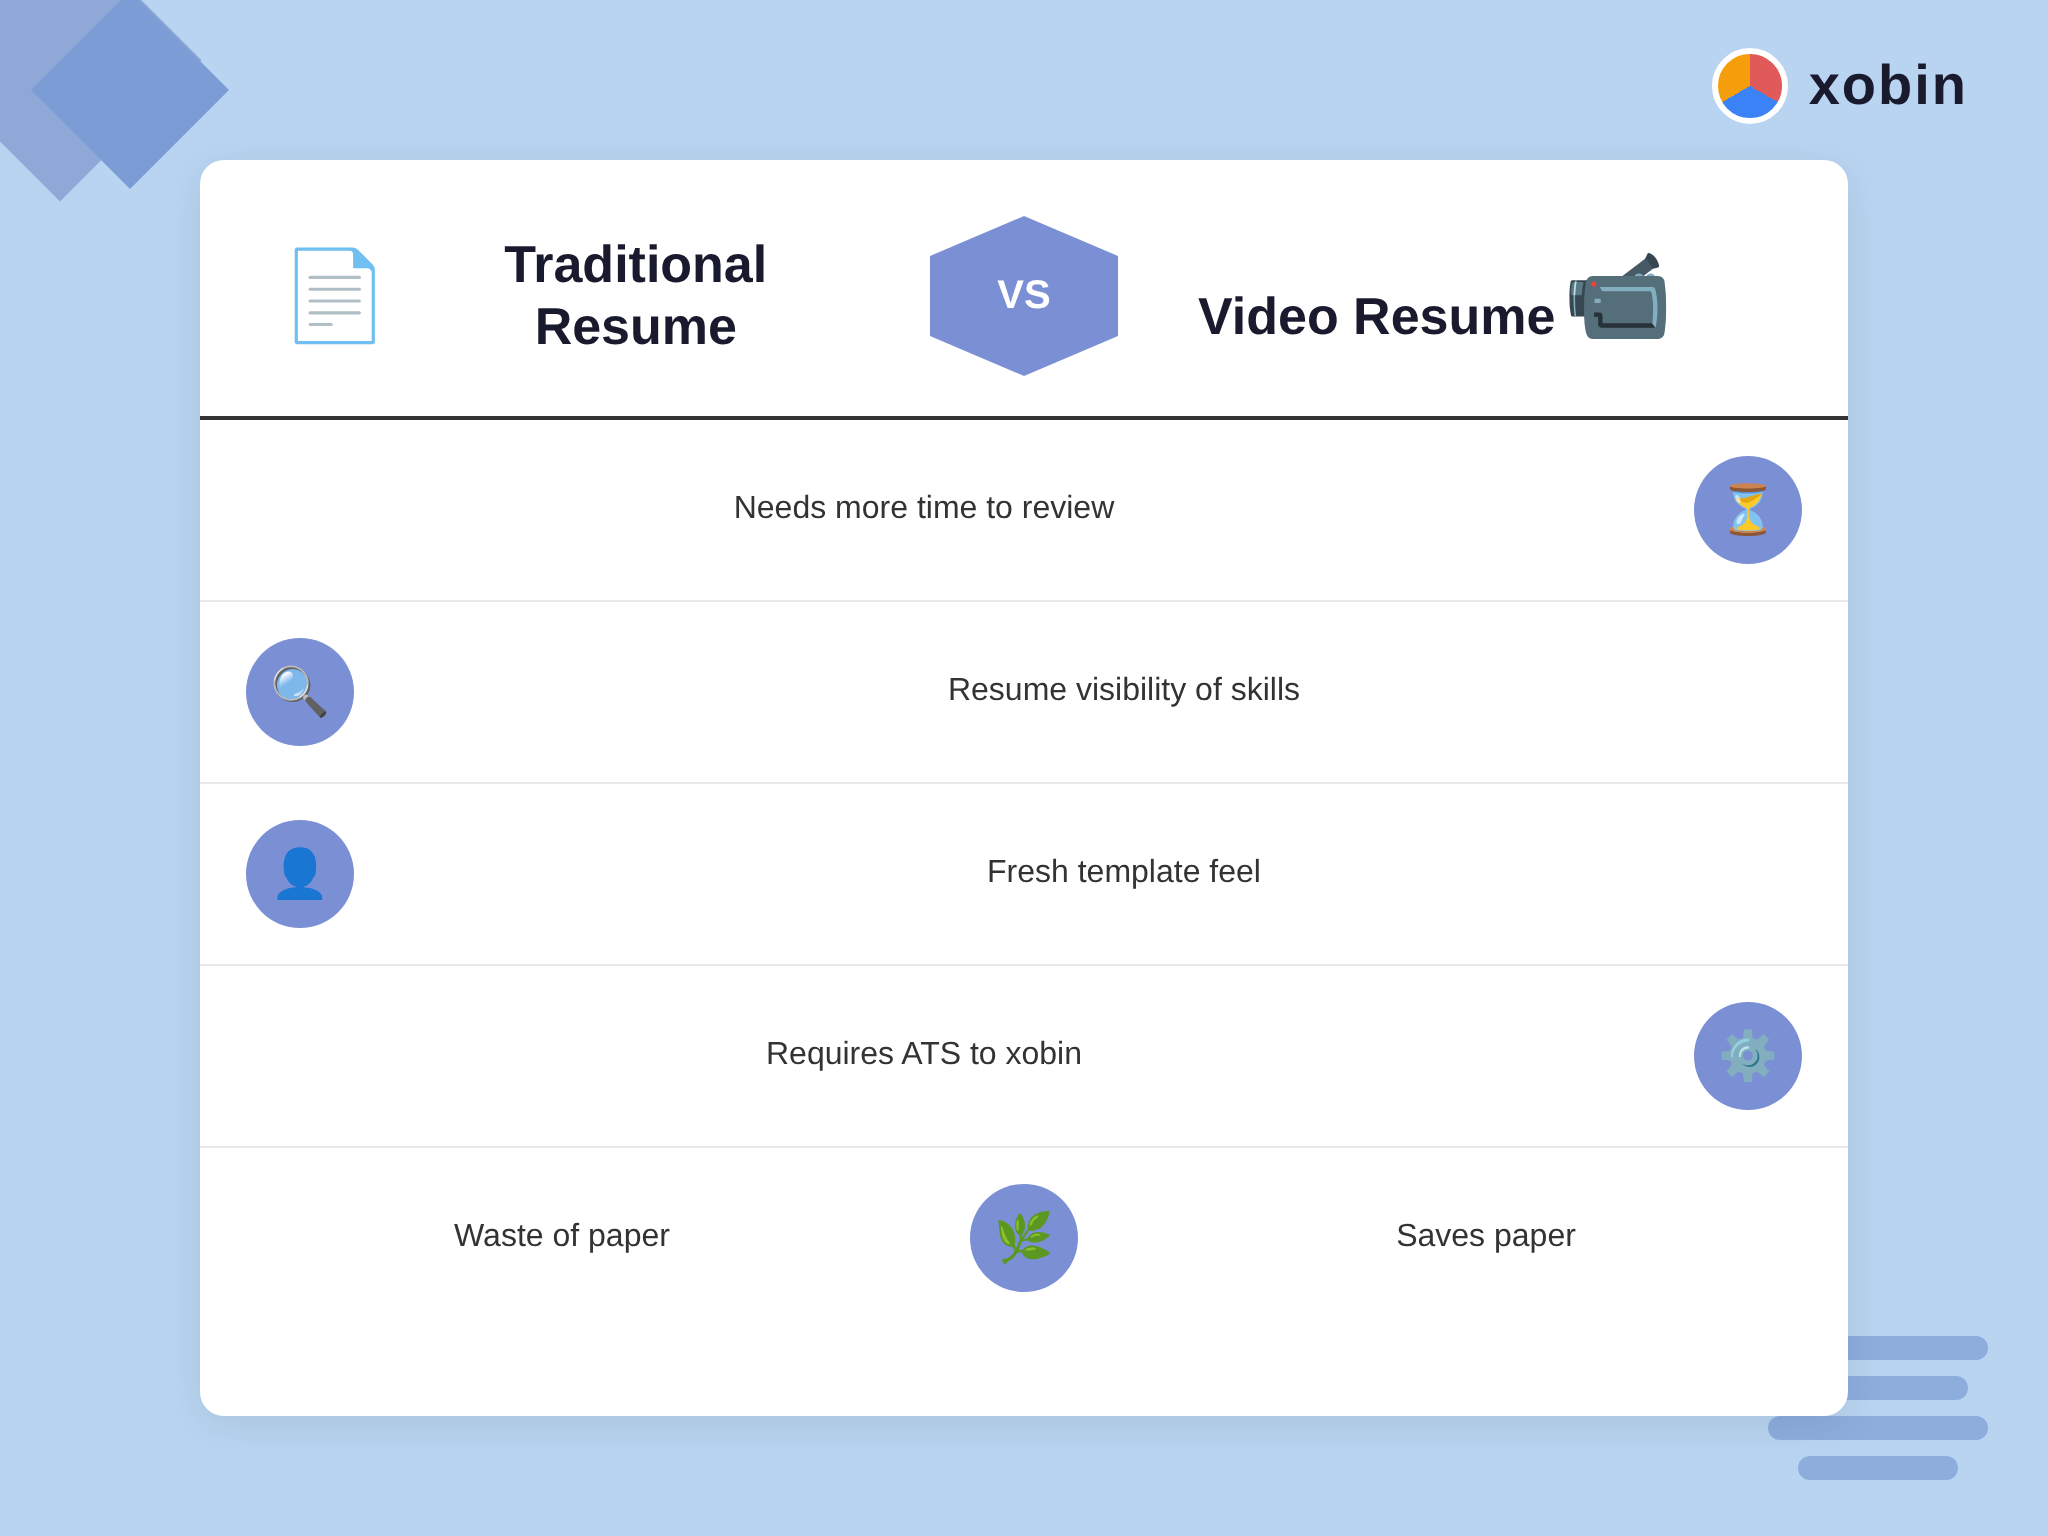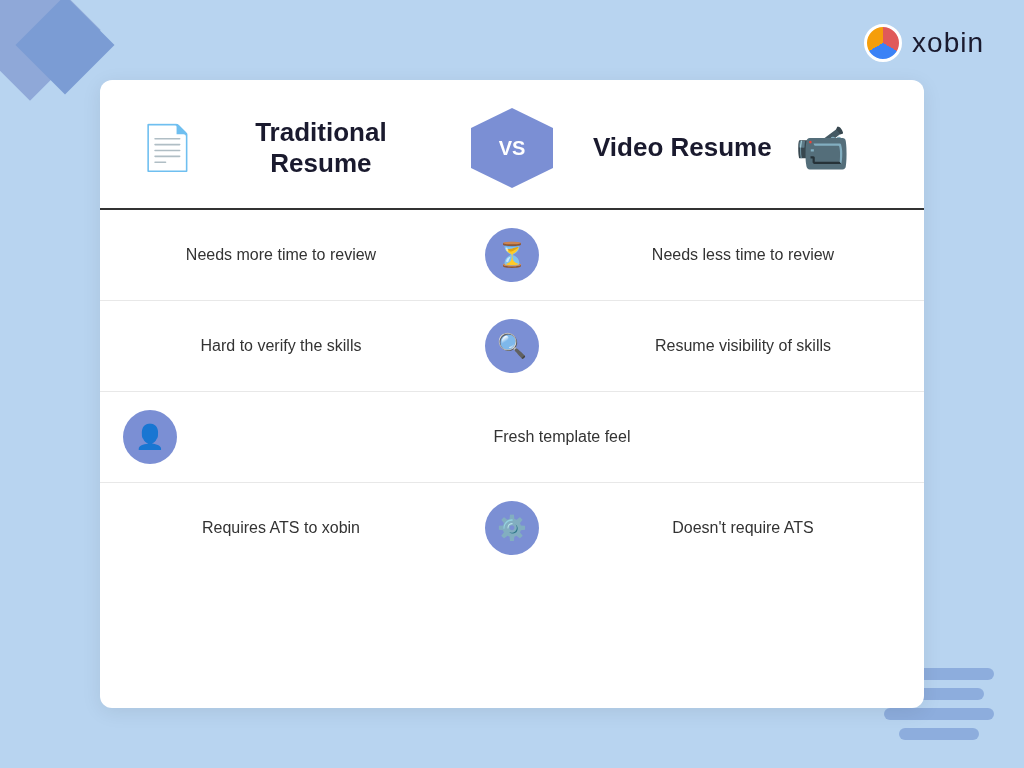--- a/index.html
+++ b/index.html
@@ -75,7 +75,7 @@
     }
     .logo-text {
       font-size: 28px;
-      font-weight: 400;
+      font-weight: 700;
       color: #1a1a2e;
       letter-spacing: 1px;
     }

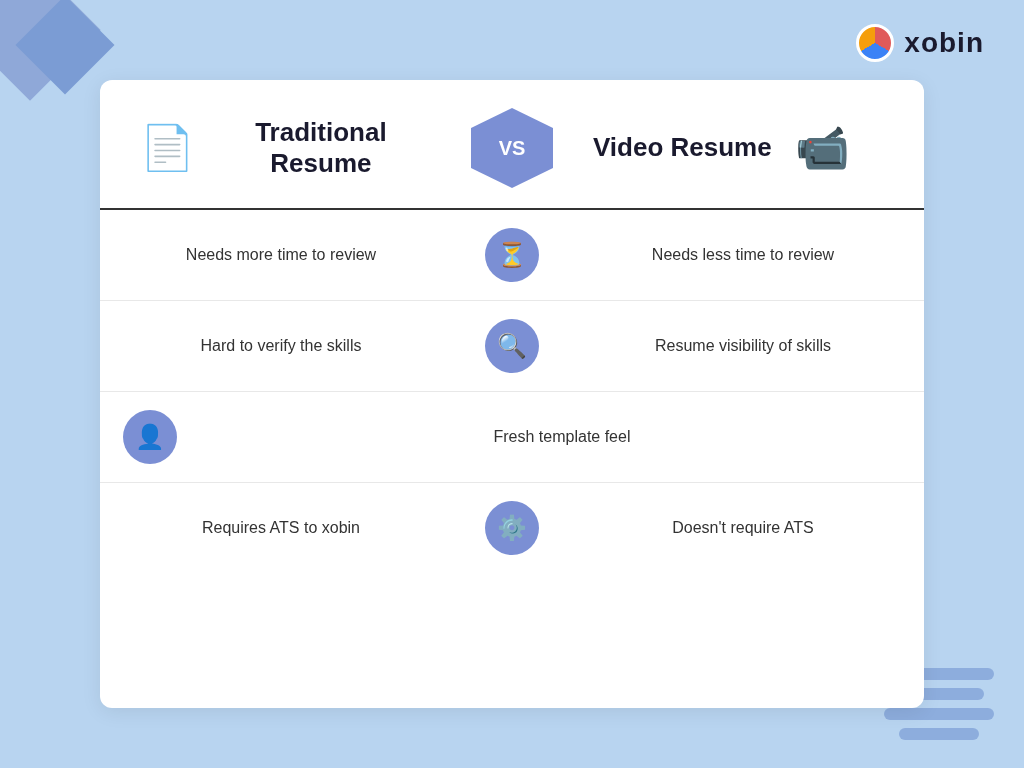--- a/index.html
+++ b/index.html
@@ -131,7 +131,7 @@
     }
 
     .vs-badge {
-      width: 82px; height: 80px;
+      width: 94px; height: 80px;
       background: #7b8fd4;
       clip-path: polygon(50% 0%, 100% 25%, 100% 75%, 50% 100%, 0% 75%, 0% 25%);
       display: flex;

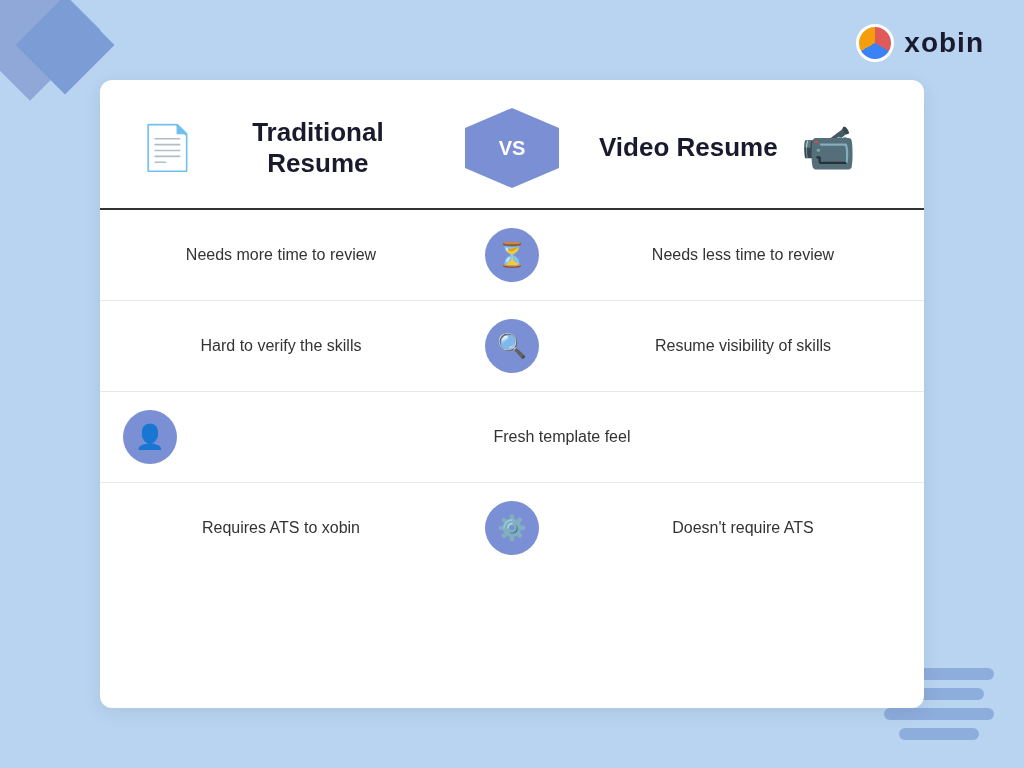--- a/index.html
+++ b/index.html
@@ -111,8 +111,8 @@
     }
     .header-right {
       display: flex;
-      align-items: center;
-      gap: 24px;
+      align-items: flex-end;
+      gap: 4px;
       flex: 1;
       justify-content: flex-start;
       padding-left: 30px;

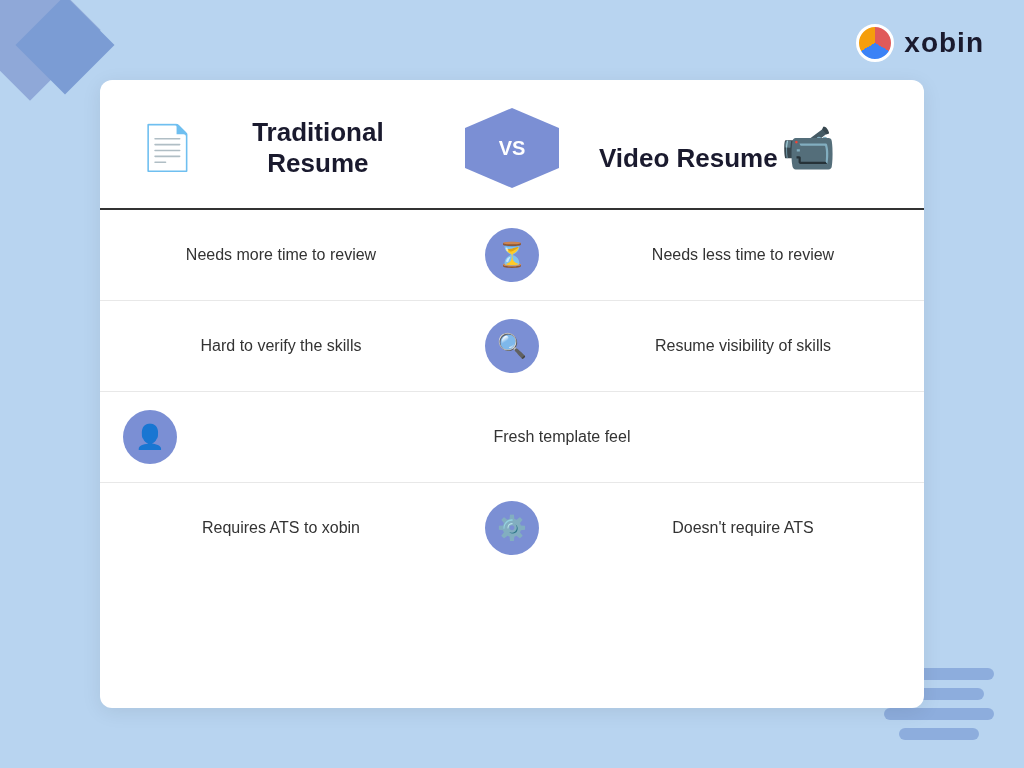--- a/index.html
+++ b/index.html
@@ -239,7 +239,6 @@
       <div class="col-center">
         <div class="center-icon-circle">⏳</div>
       </div>
-      <div class="col-right">Needs less time to review</div>
     </div>
       <div class="comparison-row">
       <div class="col-left">Hard to verify the skills</div>

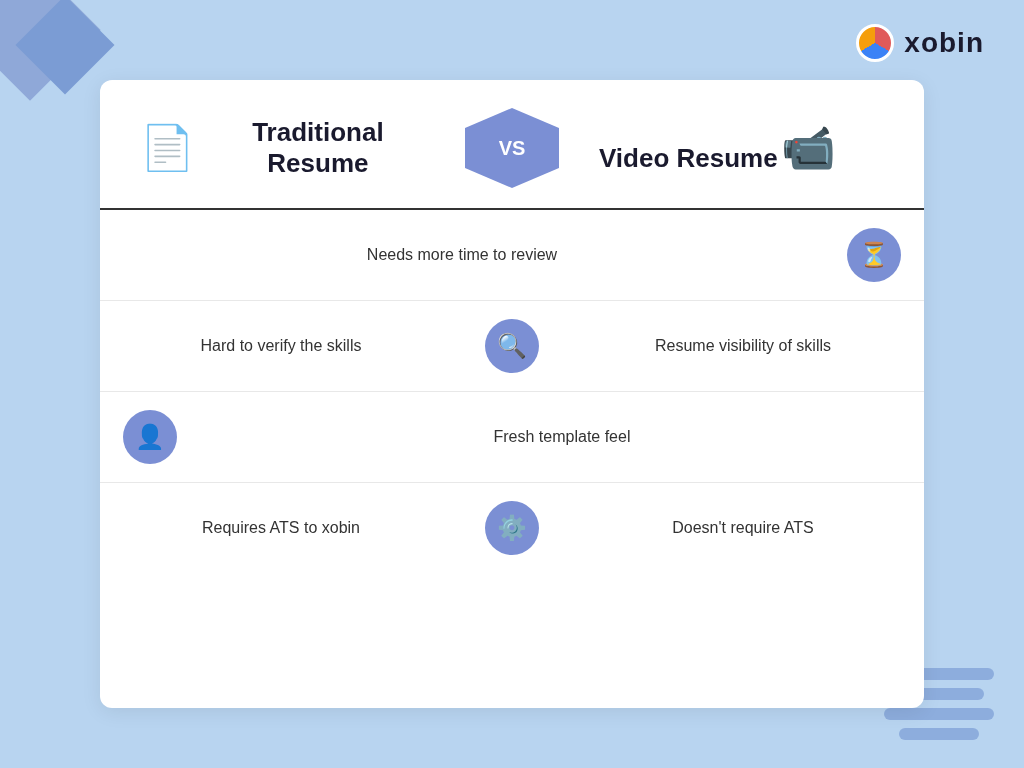--- a/index.html
+++ b/index.html
@@ -241,7 +241,6 @@
       </div>
     </div>
       <div class="comparison-row">
-      <div class="col-left">Hard to verify the skills</div>
       <div class="col-center">
         <div class="center-icon-circle">🔍</div>
       </div>

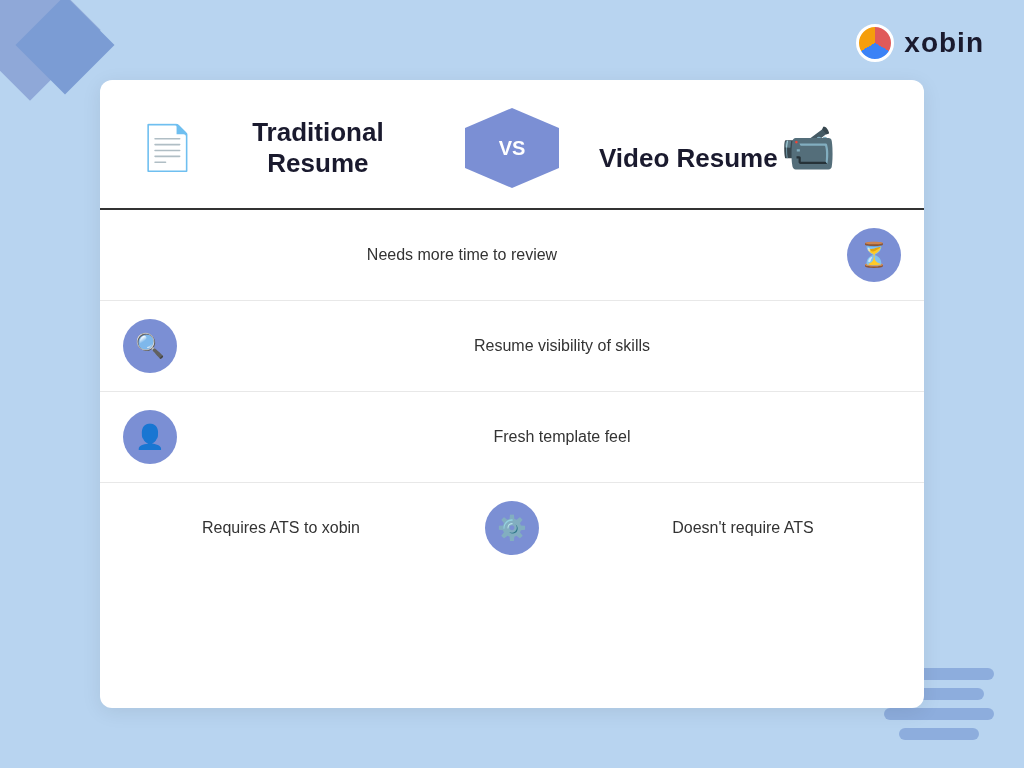--- a/index.html
+++ b/index.html
@@ -257,7 +257,6 @@
       <div class="col-center">
         <div class="center-icon-circle">⚙️</div>
       </div>
-      <div class="col-right">Doesn't require ATS</div>
     </div>
     </div>
 

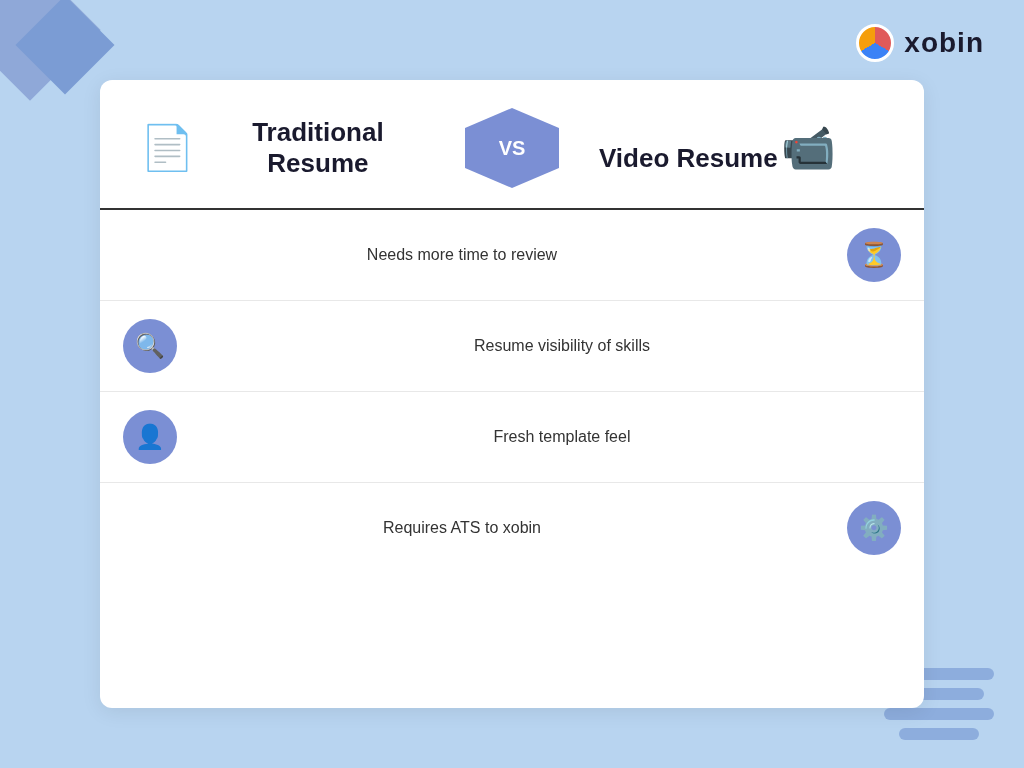--- a/index.html
+++ b/index.html
@@ -258,6 +258,13 @@
         <div class="center-icon-circle">⚙️</div>
       </div>
     </div>
+      <div class="comparison-row">
+      <div class="col-left">Waste of paper</div>
+      <div class="col-center">
+        <div class="center-icon-circle">🌿</div>
+      </div>
+      <div class="col-right">Saves paper</div>
+    </div>
     </div>
 
 </div>

